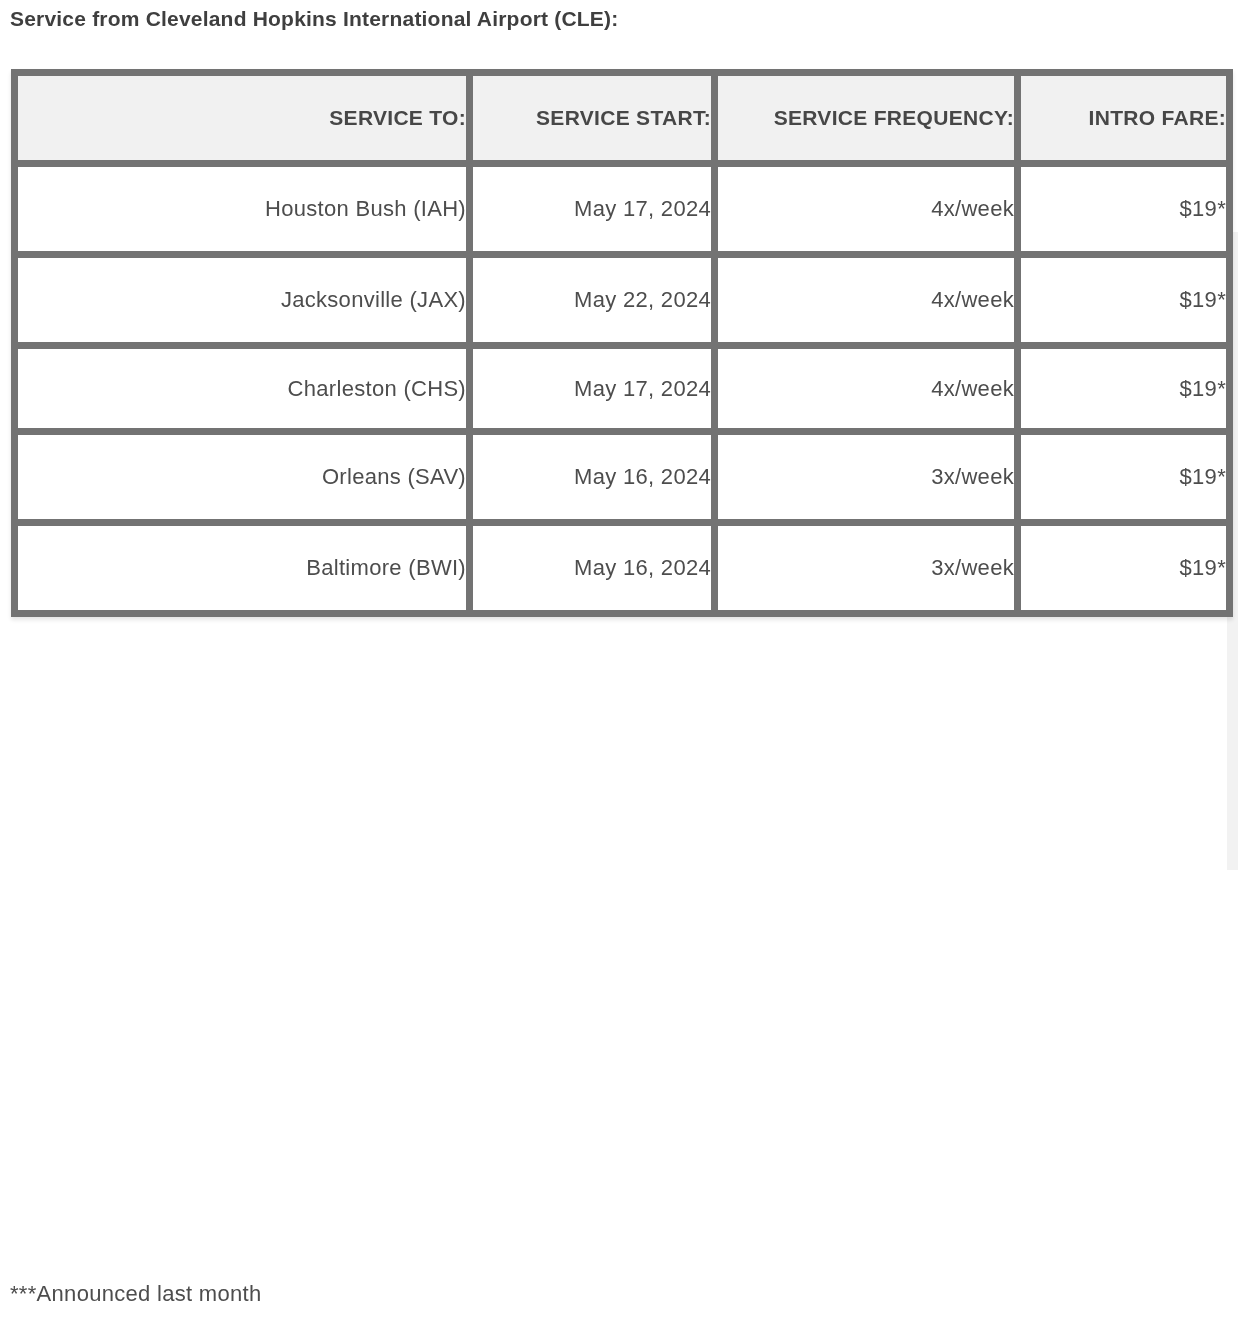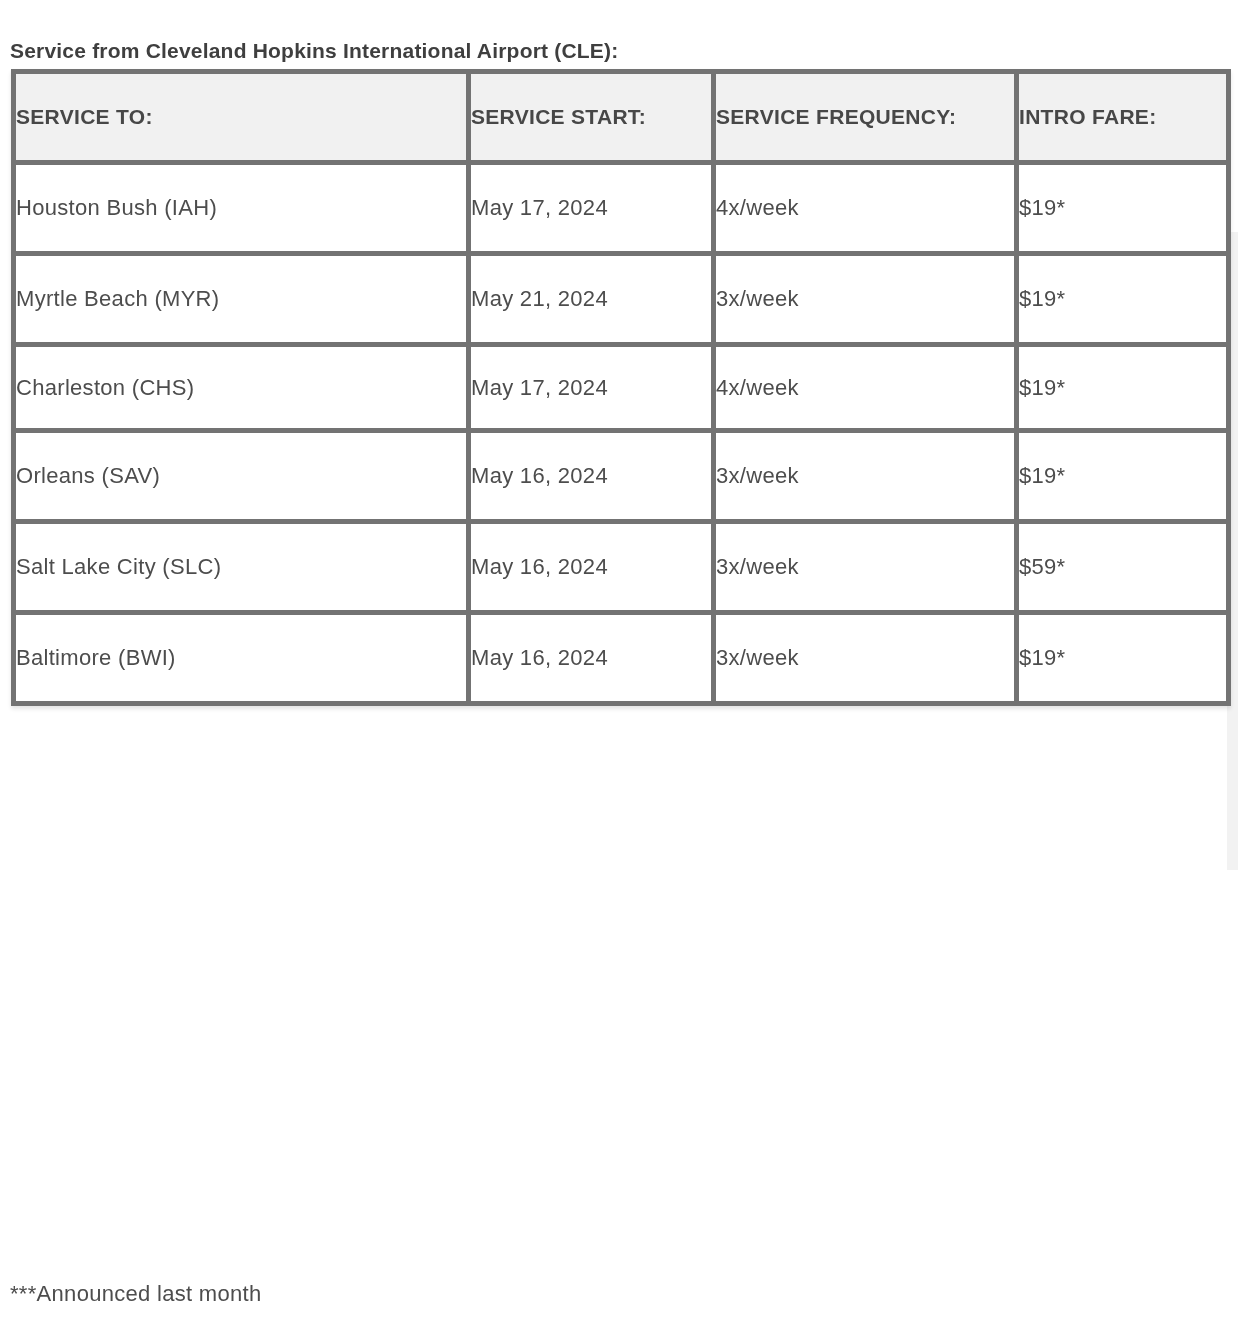--- a/index.html
+++ b/index.html
@@ -7,7 +7,7 @@
   body { position: relative; font-family: "Liberation Sans", "DejaVu Sans", sans-serif; color: #4a4a4a; }
   .title {
     position: absolute; left: 10px; top: 7px;
-    font-size: 21px; font-weight: 700; color: #3f3f3f; letter-spacing: 0.2px; margin-top: 32px;
+    font-size: 21px; font-weight: 700; color: #3f3f3f; letter-spacing: 0.2px;
   }
   .side-bar {
     position: absolute; left: 1227px; top: 232px; width: 11px; height: 638px;

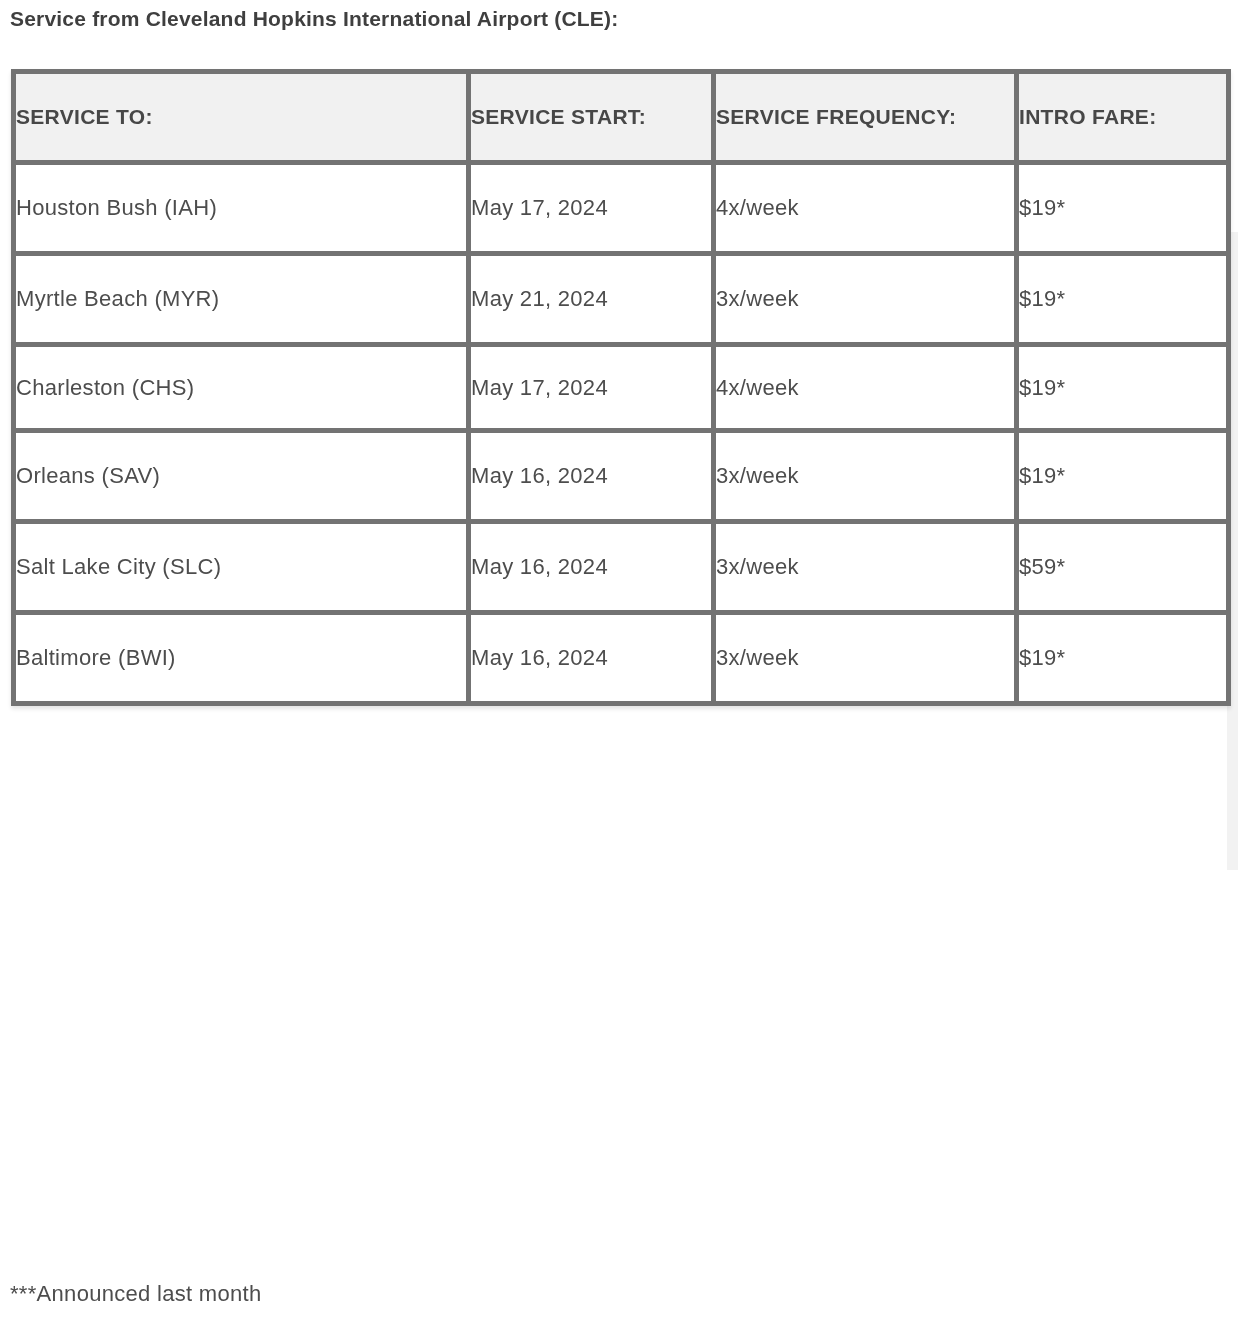--- a/index.html
+++ b/index.html
@@ -24,7 +24,7 @@
   table.svc col.c3 { width: 303px; }
   table.svc col.c4 { width: 212px; }
   table.svc th, table.svc td {
-    border: 5px solid #737373; text-align: left; vertical-align: middle;
+    border: 7px solid #737373; text-align: right; vertical-align: middle;
   }
   table.svc th {
     height: 91px; background: #f1f1f1; color: #474747;

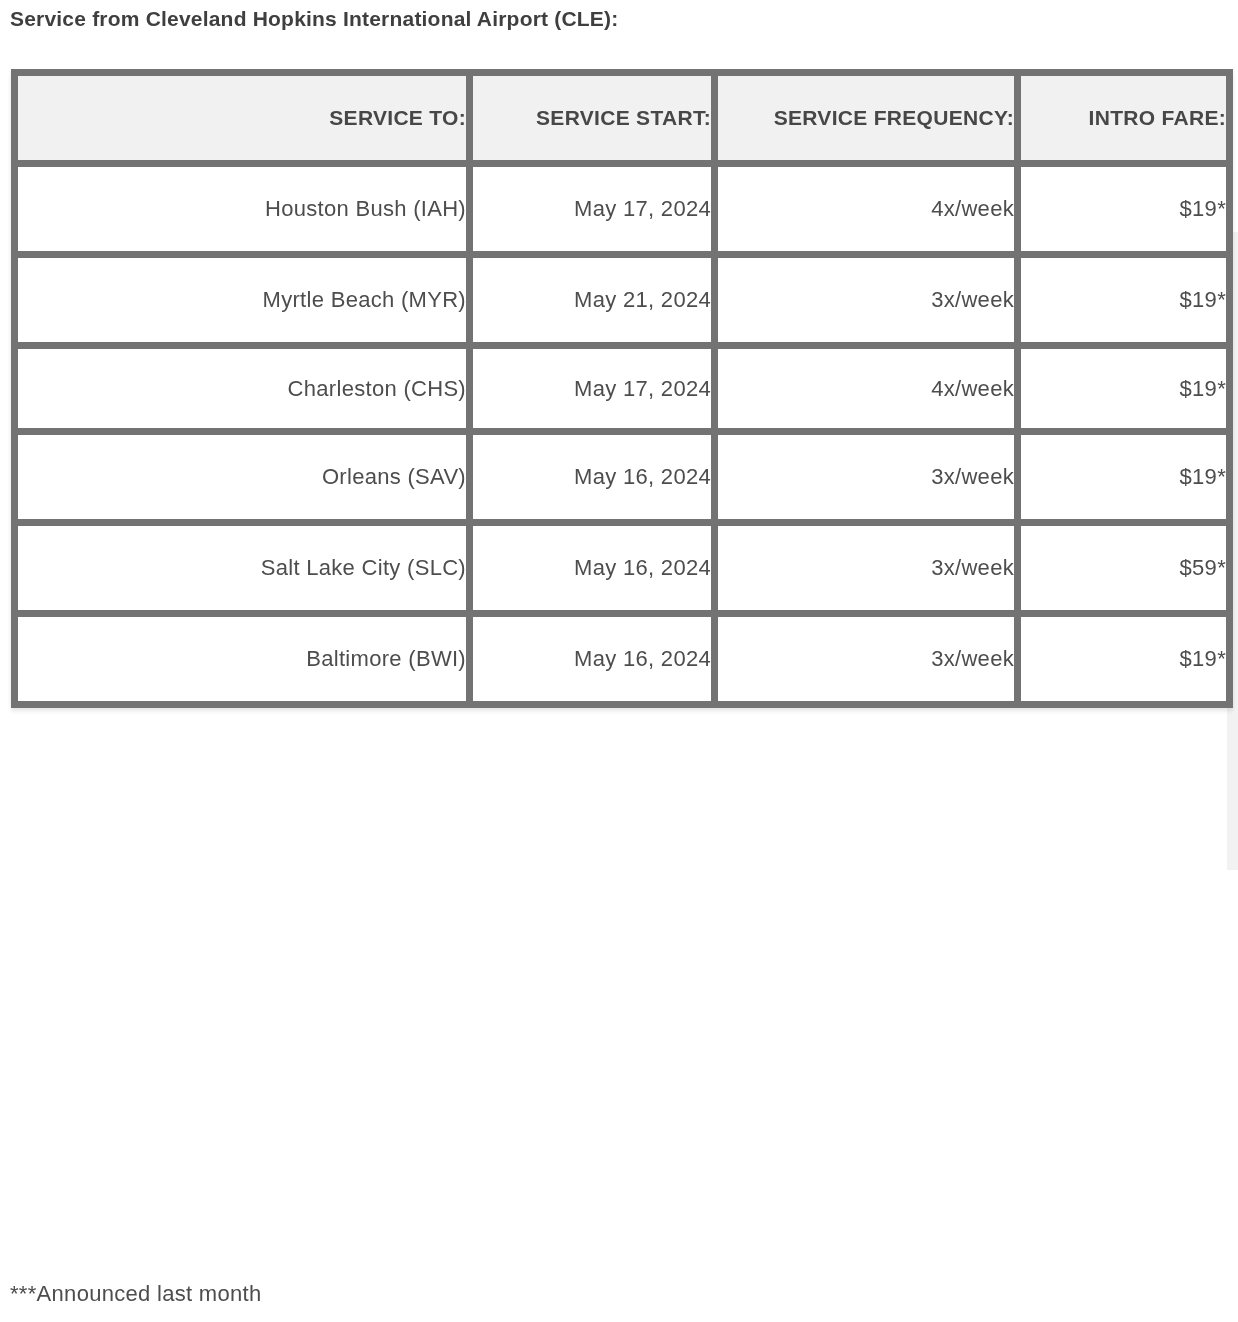--- a/index.html
+++ b/index.html
@@ -69,6 +69,12 @@
       <td>$19*</td>
     </tr>
     <tr>
+      <td>Jacksonville (JAX)</td>
+      <td>May 22, 2024</td>
+      <td>4x/week</td>
+      <td>$19*</td>
+    </tr>
+    <tr>
       <td>Myrtle Beach (MYR)</td>
       <td>May 21, 2024</td>
       <td>3x/week</td>

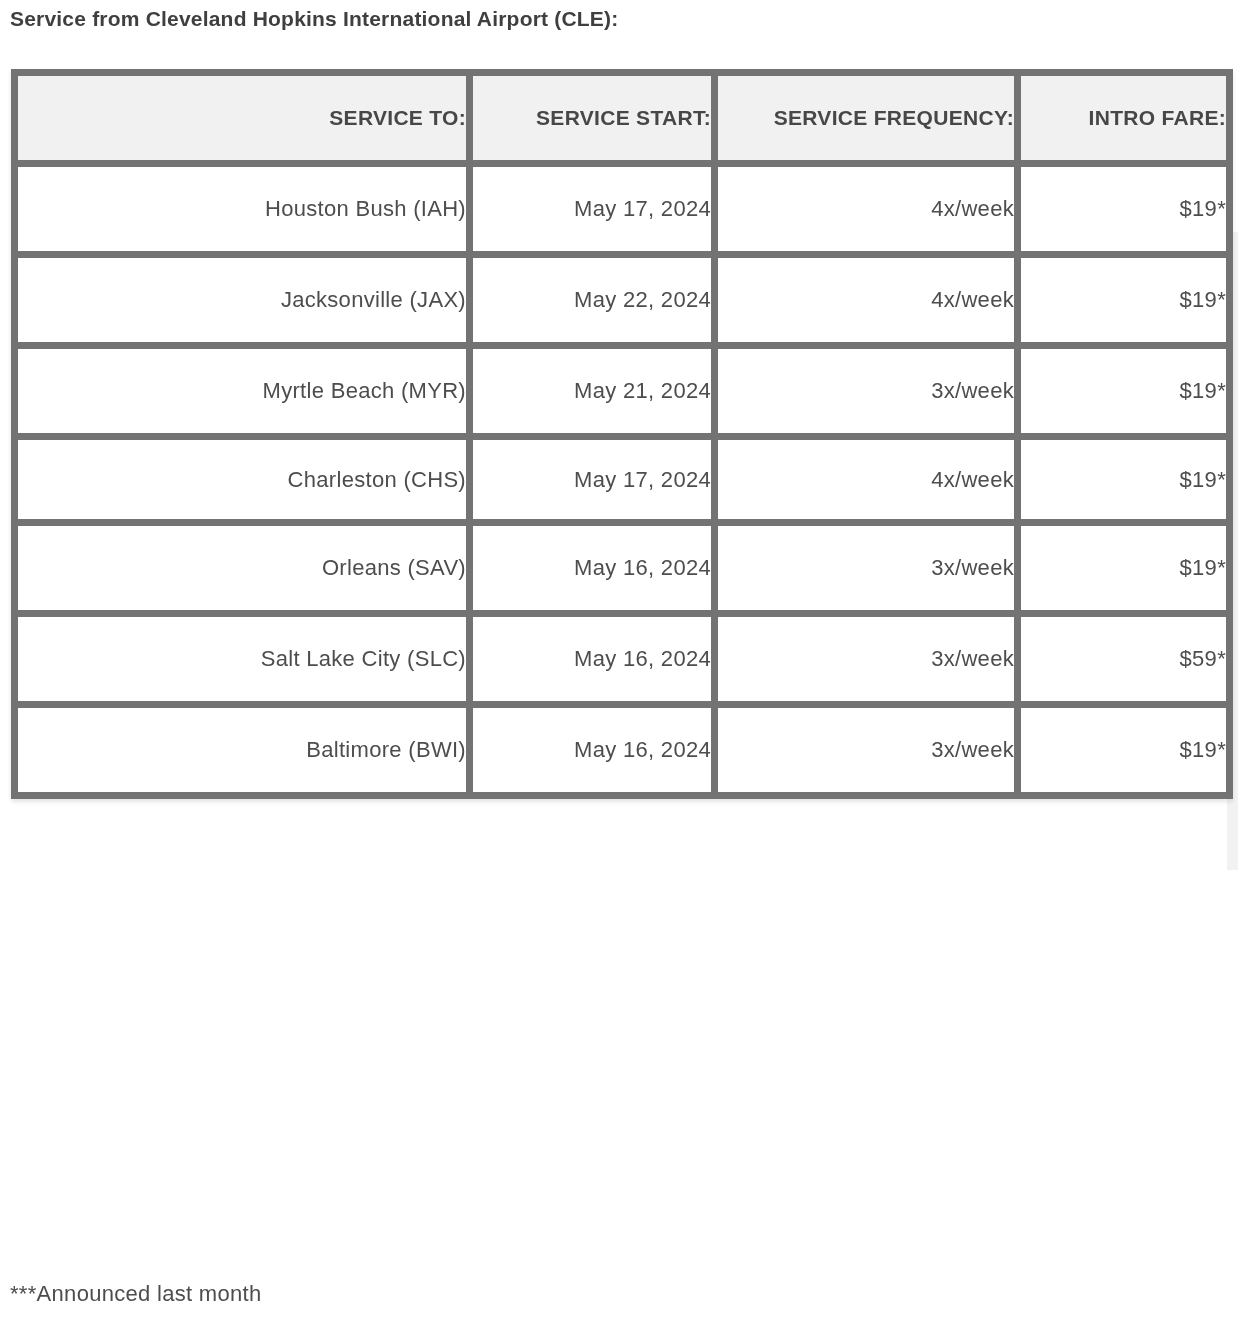--- a/index.html
+++ b/index.html
@@ -74,12 +74,6 @@
       <td>4x/week</td>
       <td>$19*</td>
     </tr>
-    <tr>
-      <td>Myrtle Beach (MYR)</td>
-      <td>May 21, 2024</td>
-      <td>3x/week</td>
-      <td>$19*</td>
-    </tr>
     <tr class="short">
       <td>Charleston (CHS)</td>
       <td>May 17, 2024</td>

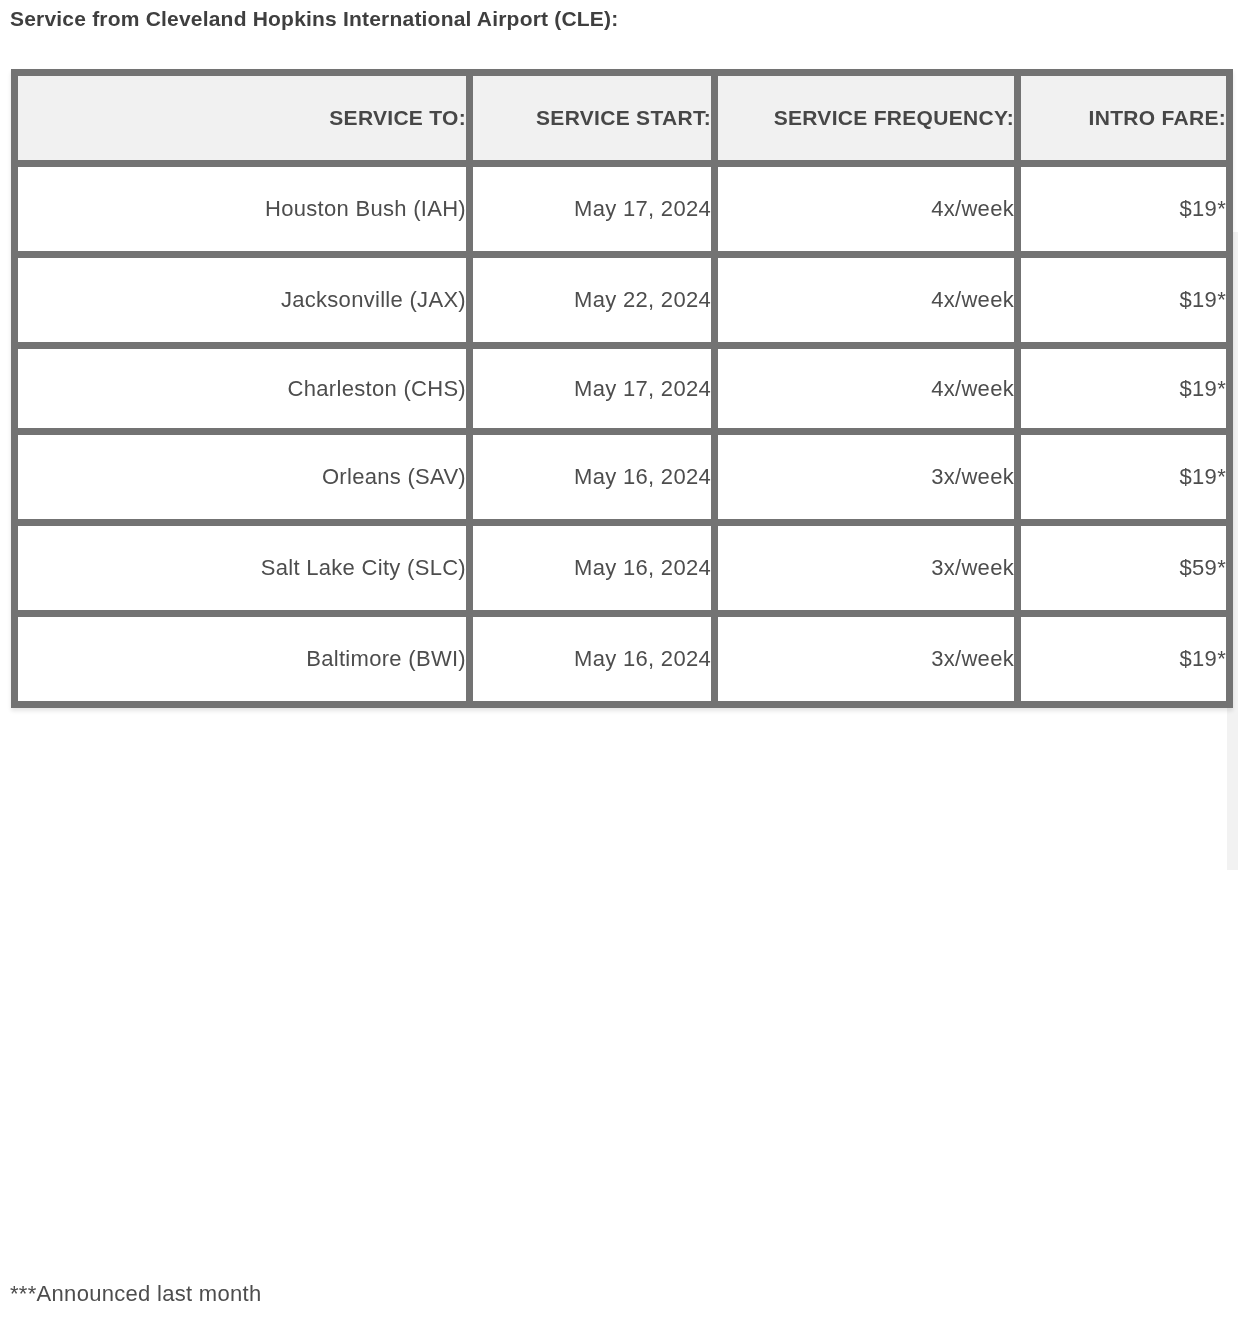--- a/index.html
+++ b/index.html
@@ -87,12 +87,6 @@
       <td>$19*</td>
     </tr>
     <tr>
-      <td>Salt Lake City (SLC)</td>
-      <td>May 16, 2024</td>
-      <td>3x/week</td>
-      <td>$59*</td>
-    </tr>
-    <tr>
       <td>Baltimore (BWI)</td>
       <td>May 16, 2024</td>
       <td>3x/week</td>

